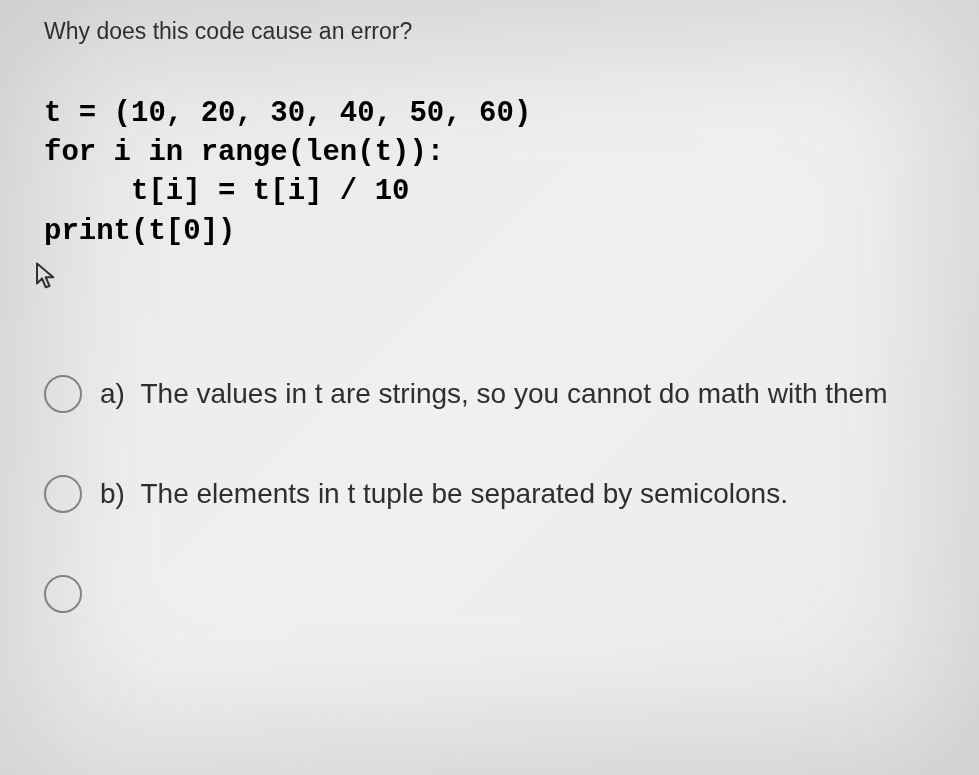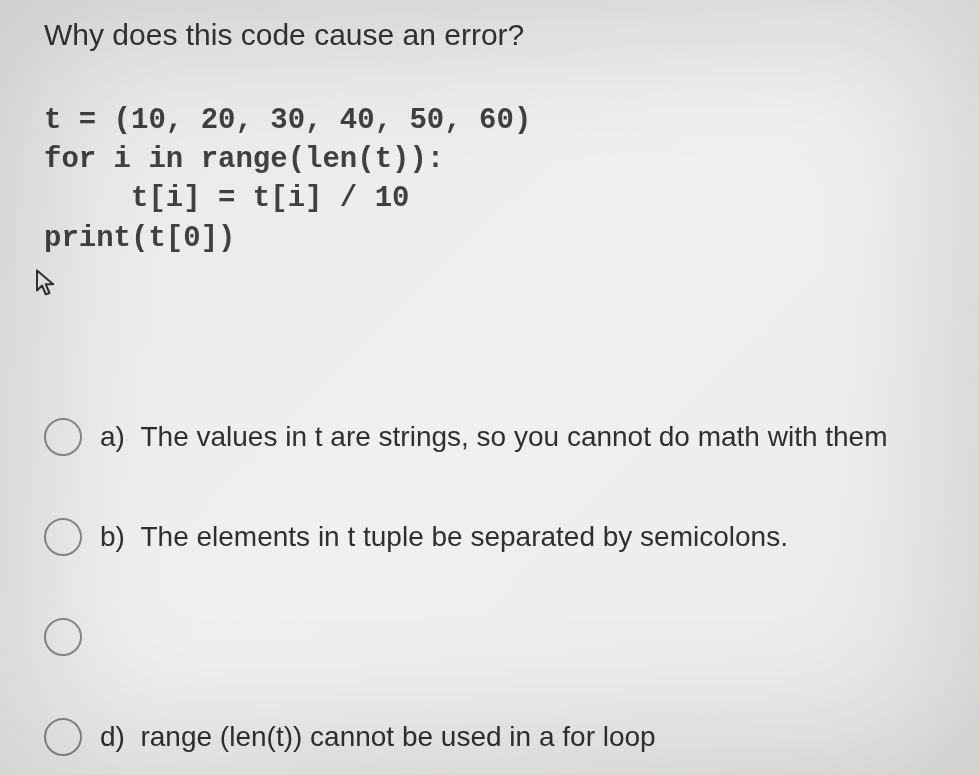--- a/index.html
+++ b/index.html
@@ -18,7 +18,7 @@
       overflow: hidden;
     }
     .question-text {
-      font-size: 30px;
+      font-size: 23px;
       color: #333;
       margin-bottom: 10px;
       font-weight: 400;

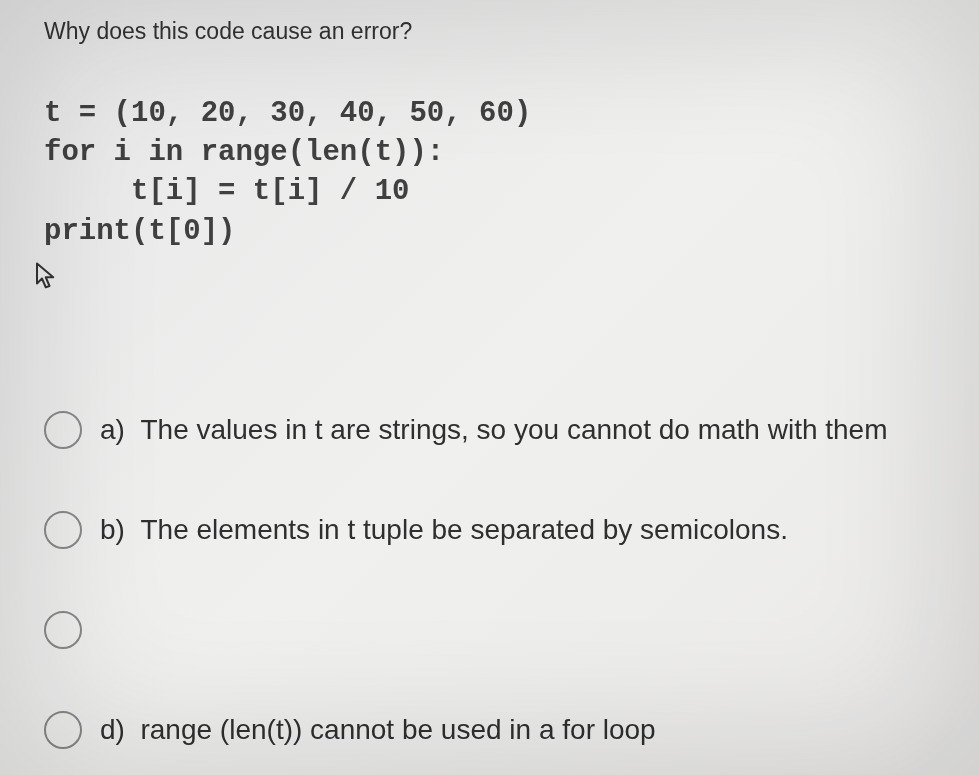--- a/index.html
+++ b/index.html
@@ -27,7 +27,7 @@
       font-family: 'Courier New', Courier, monospace;
       font-size: 29px;
       font-weight: bold;
-      color: #404040;
+      color: #000000;
       line-height: 1.35;
       margin-bottom: 10px;
       white-space: pre;

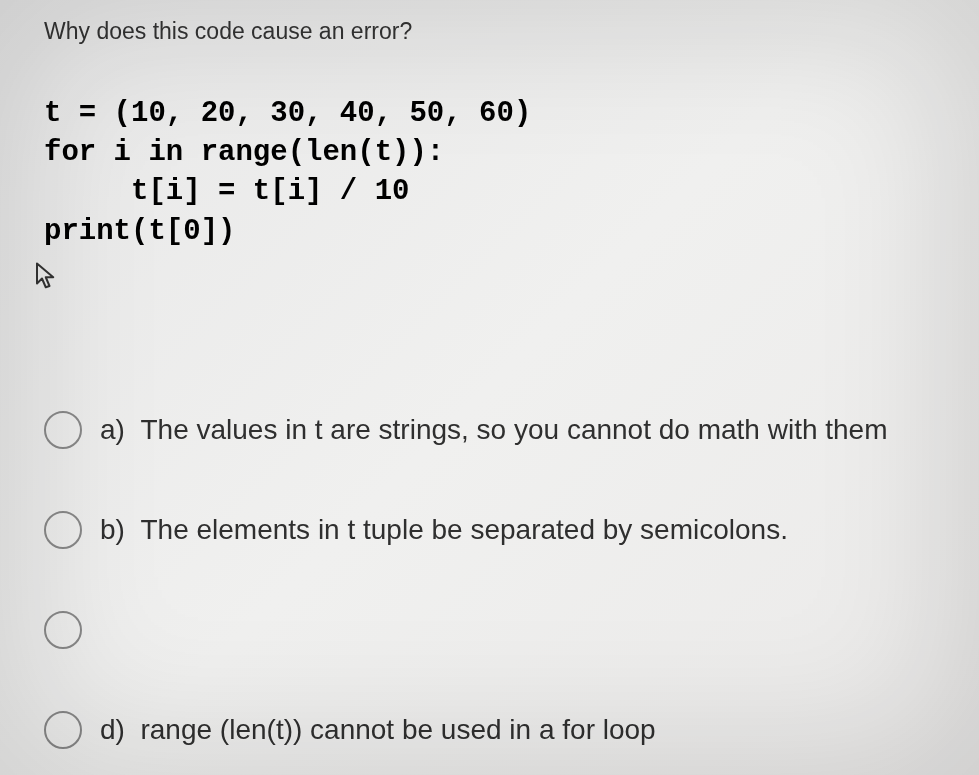--- a/index.html
+++ b/index.html
@@ -37,7 +37,7 @@
       margin-left: -10px;
     }
     .options {
-      margin-top: 116px;
+      margin-top: 80px;
     }
     .option-row {
       display: flex;

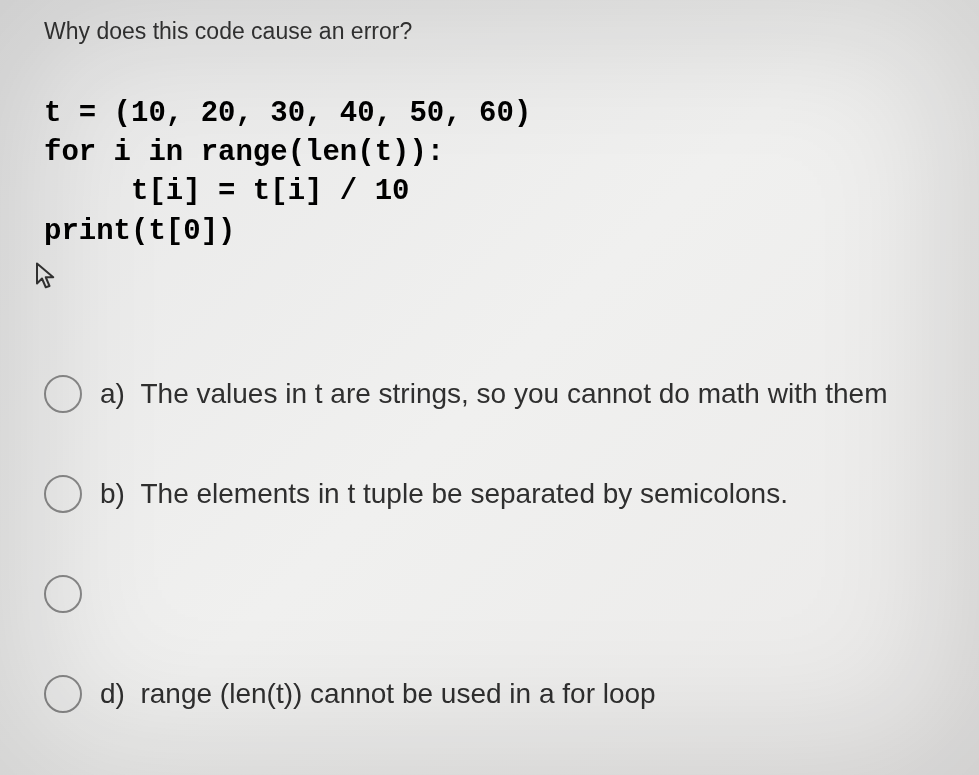--- a/index.html
+++ b/index.html
@@ -105,13 +105,6 @@
     <div class="radio-circle"></div>
   </div>
 
-  <div class="option-row">
-    <div class="radio-circle"></div>
-    <div class="option-text">
-      <span>d)</span>
-      &nbsp;<span>range (len(t)) cannot be used in a for loop</span>
-    </div>
-  </div>
 
 </div>
 

